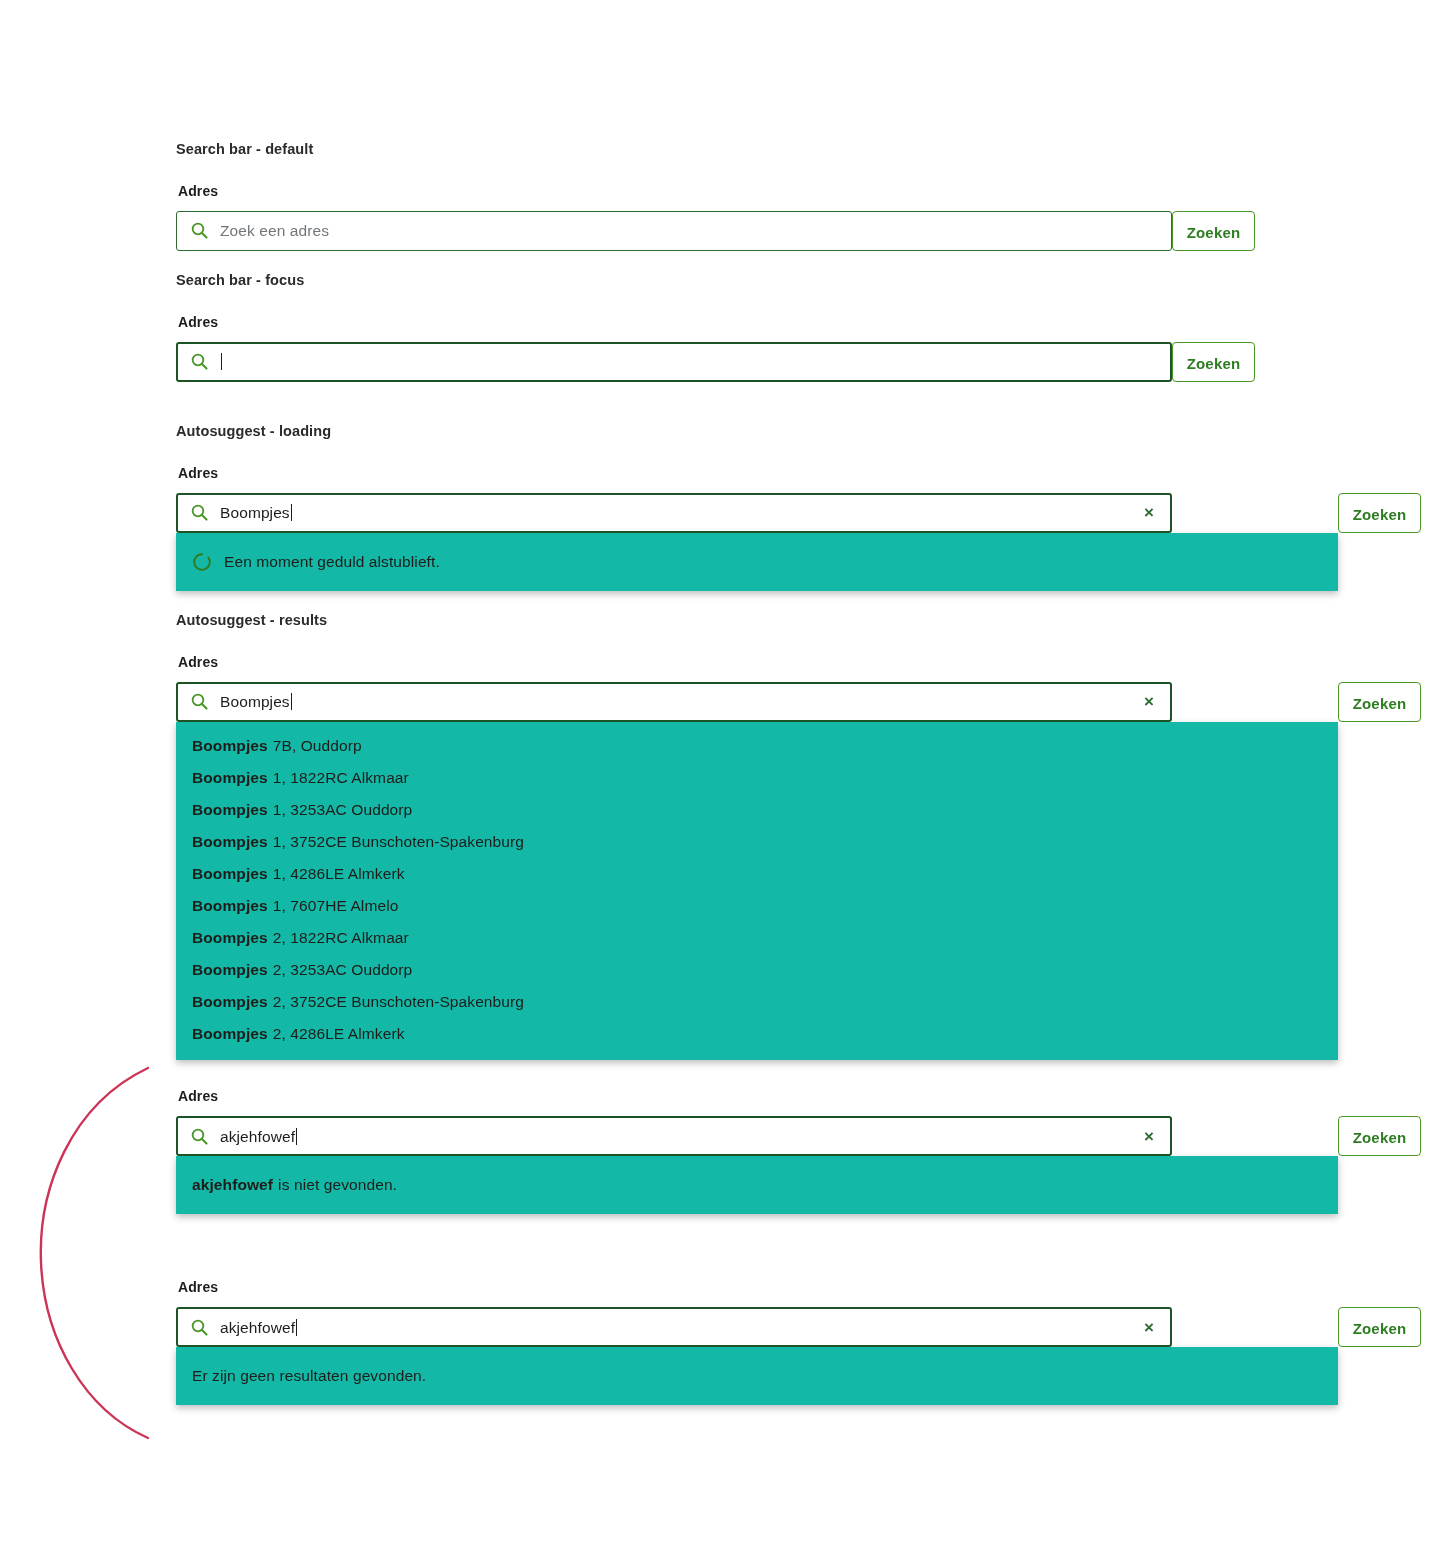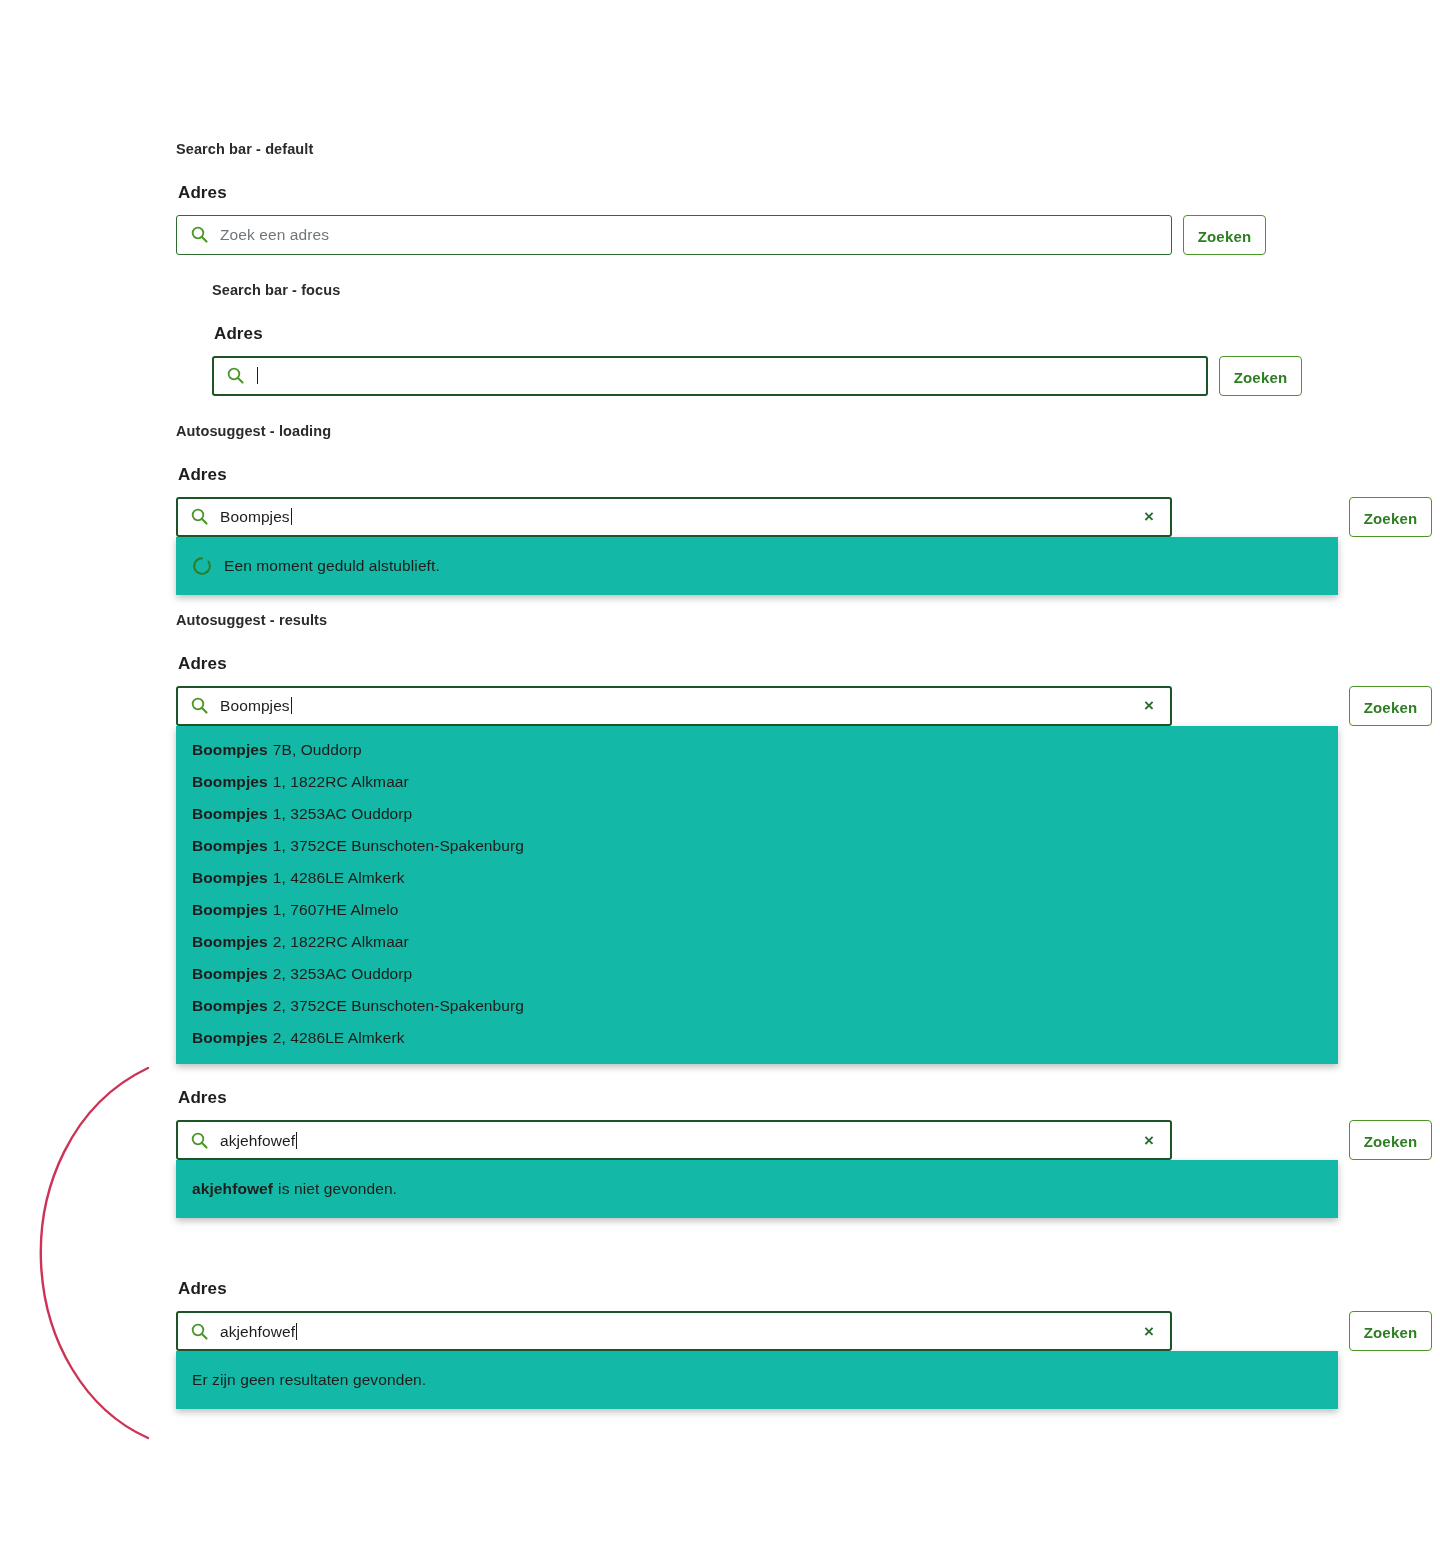--- a/index.html
+++ b/index.html
@@ -43,7 +43,7 @@
     font-weight: 700;
   }
   .field-label {
-    font-size: 17px;
+    font-size: 14px;
     font-weight: 700;
     color: #1d1d1b;
     margin: 0 0 12px 2px;

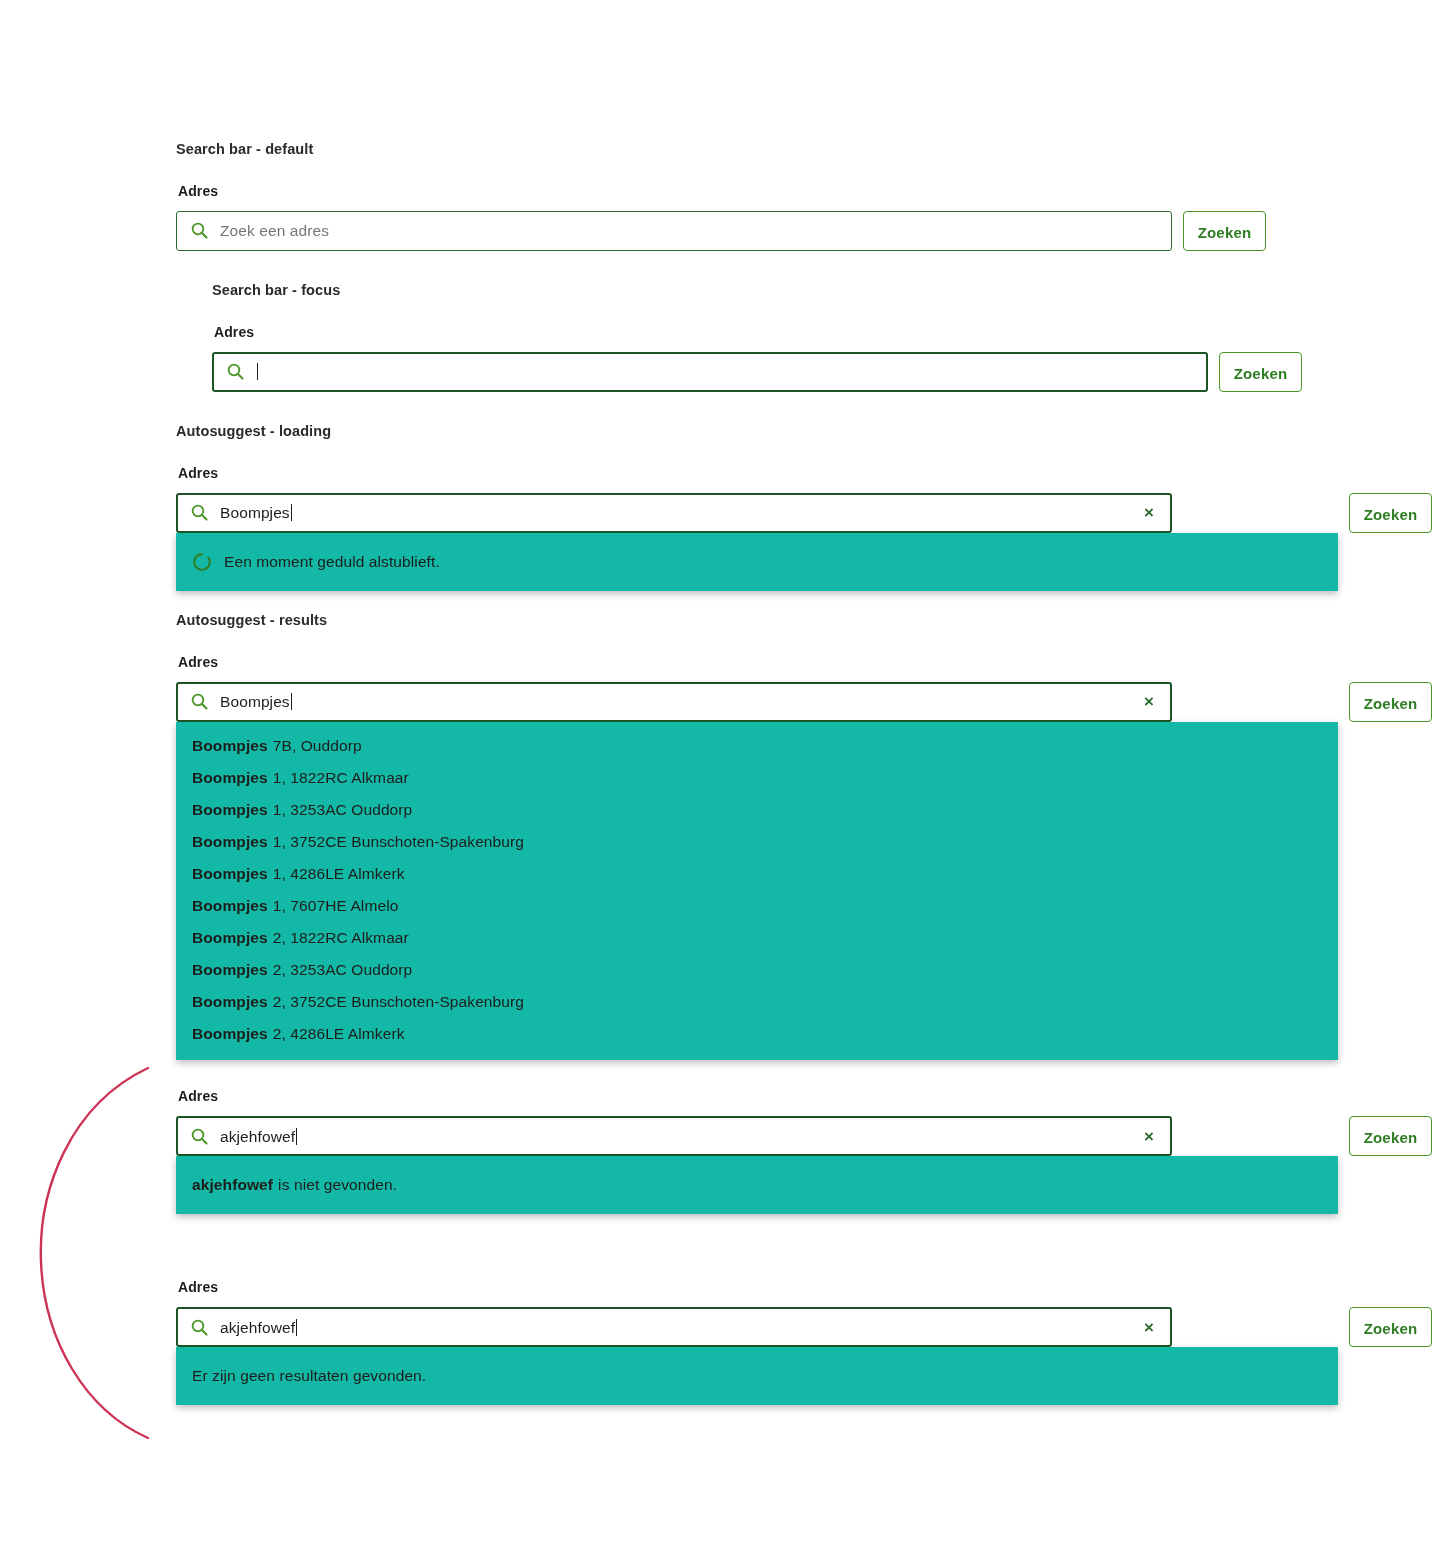--- a/index.html
+++ b/index.html
@@ -53,7 +53,6 @@
   .search-row {
     display: flex;
     align-items: flex-start;
-    gap: 11px;
   }
 
   .input-wrap {

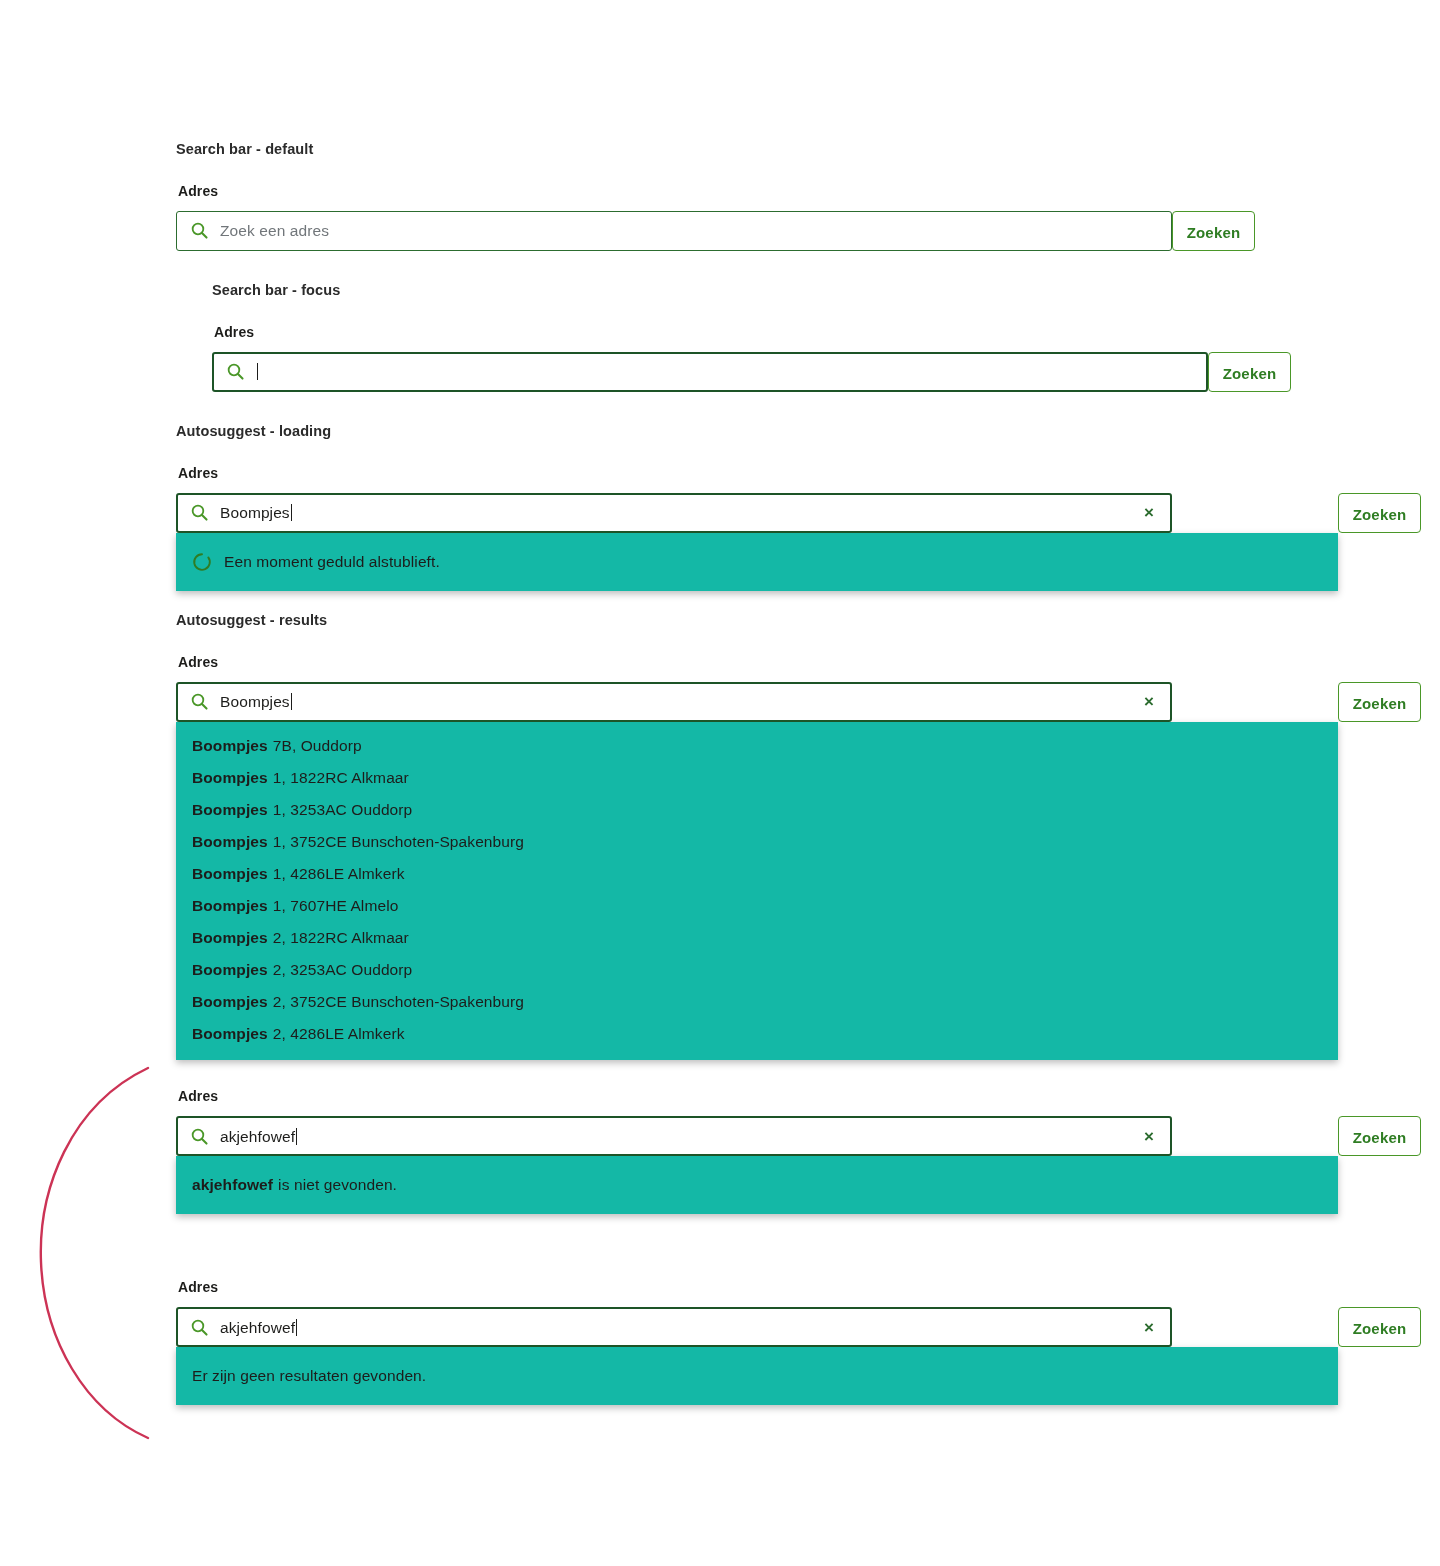--- a/index.html
+++ b/index.html
@@ -196,7 +196,7 @@
     </div>
   </div>
 
-  <div class="section" style="top:281px;margin-left:36px;">
+  <div class="section" style="top:271px;">
     <div class="caption">Search bar - focus</div>
     <div class="field-label">Adres</div>
     <div class="search-row">

